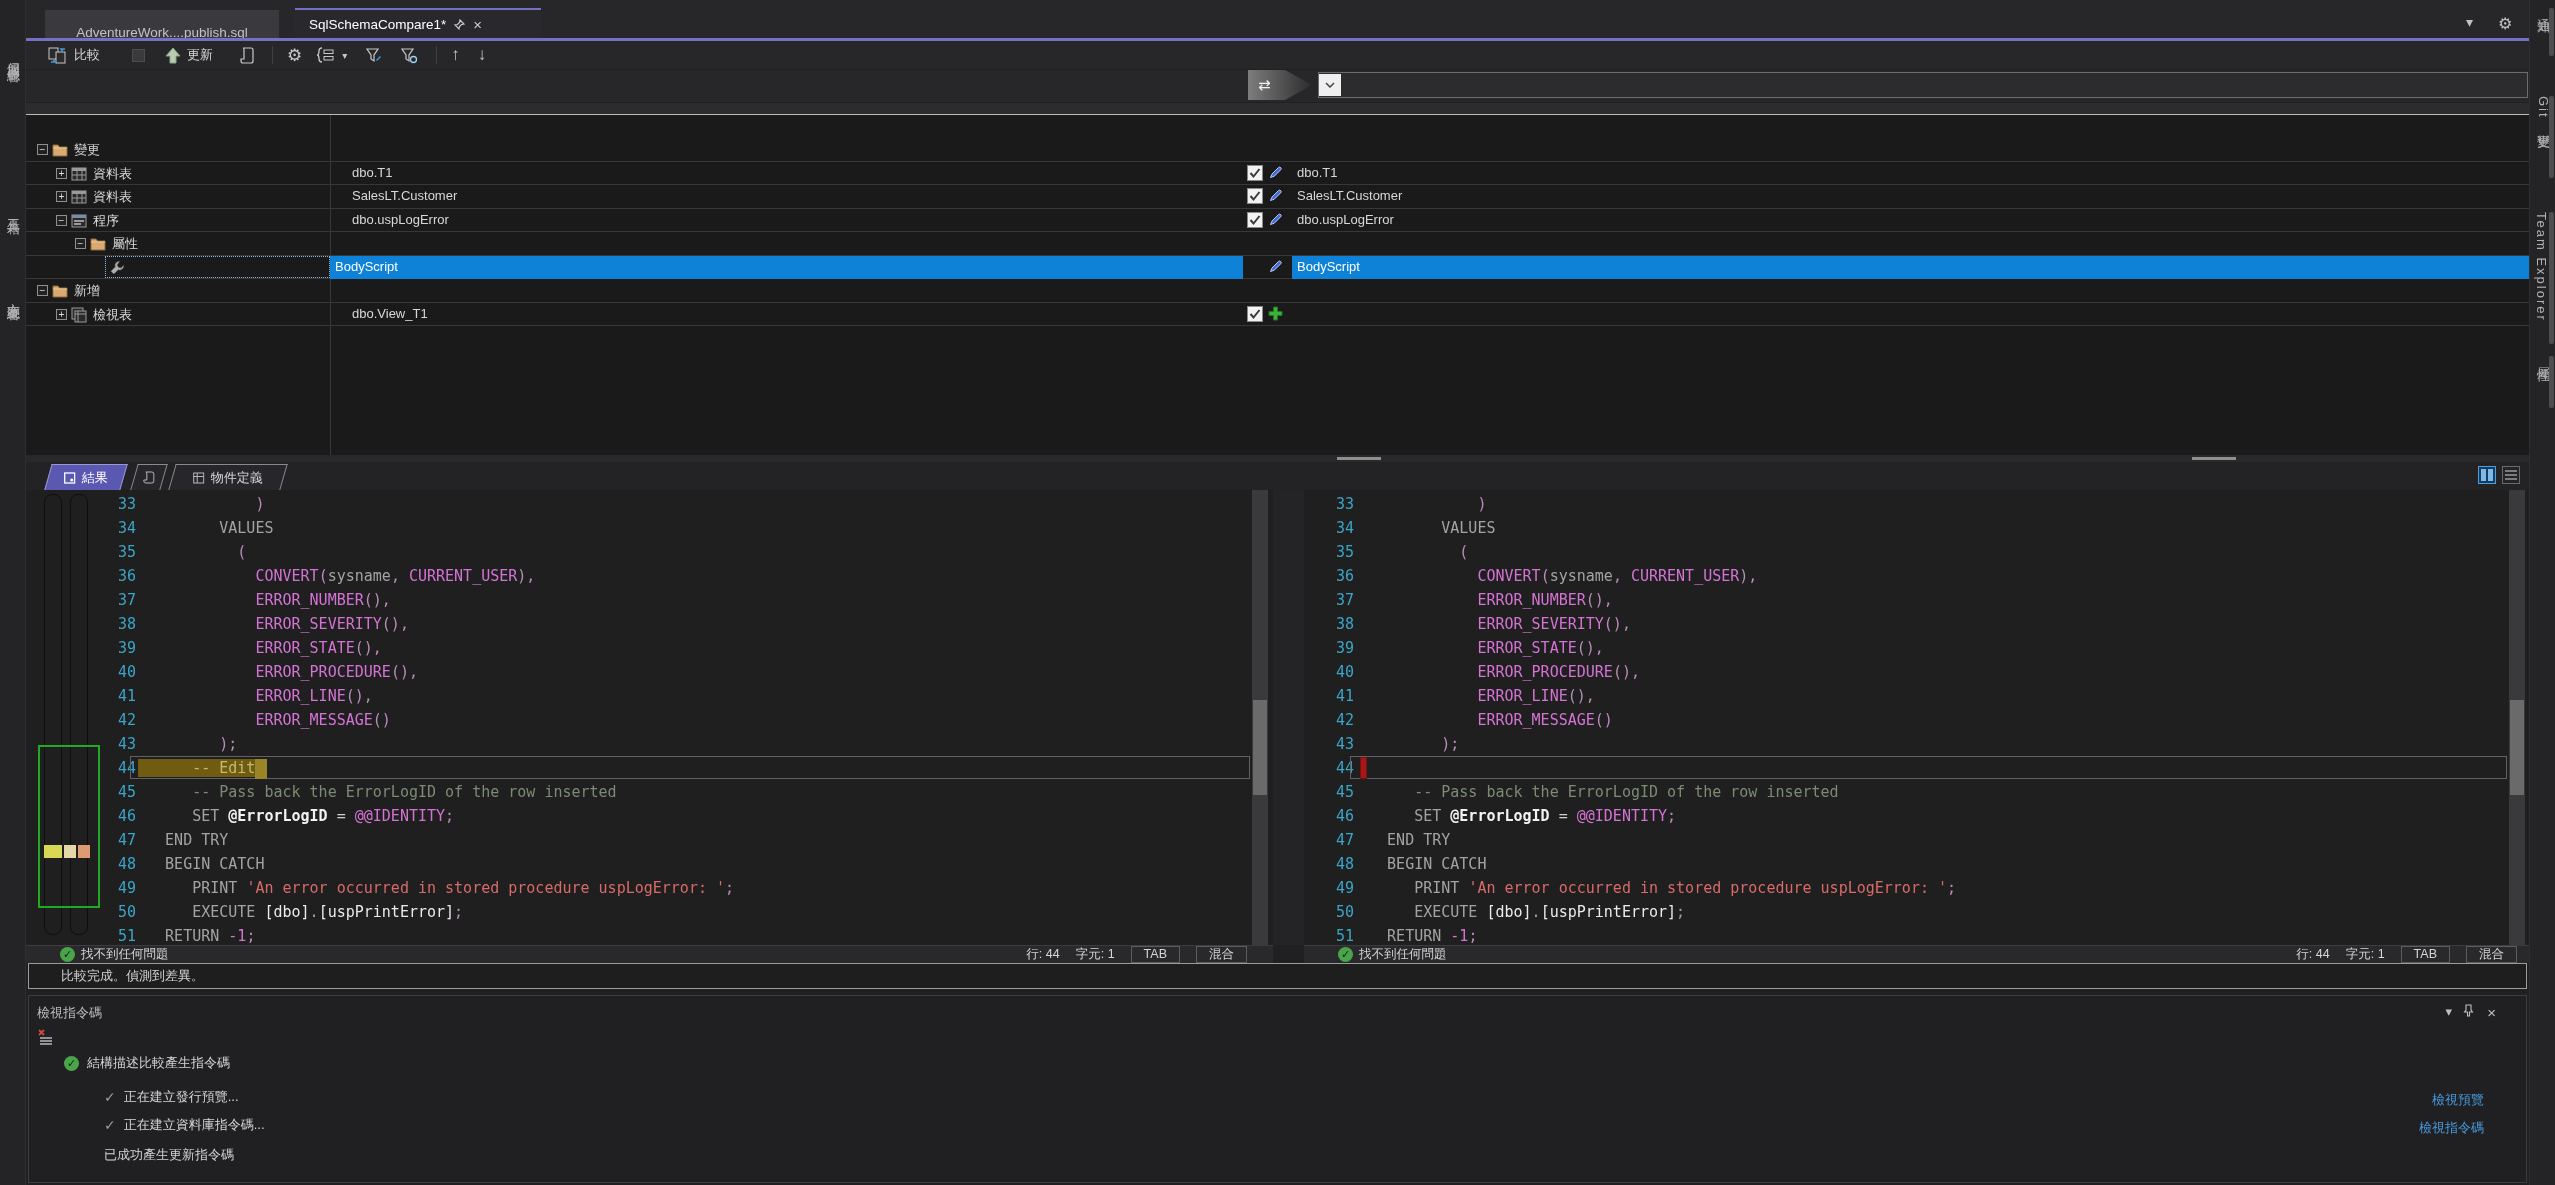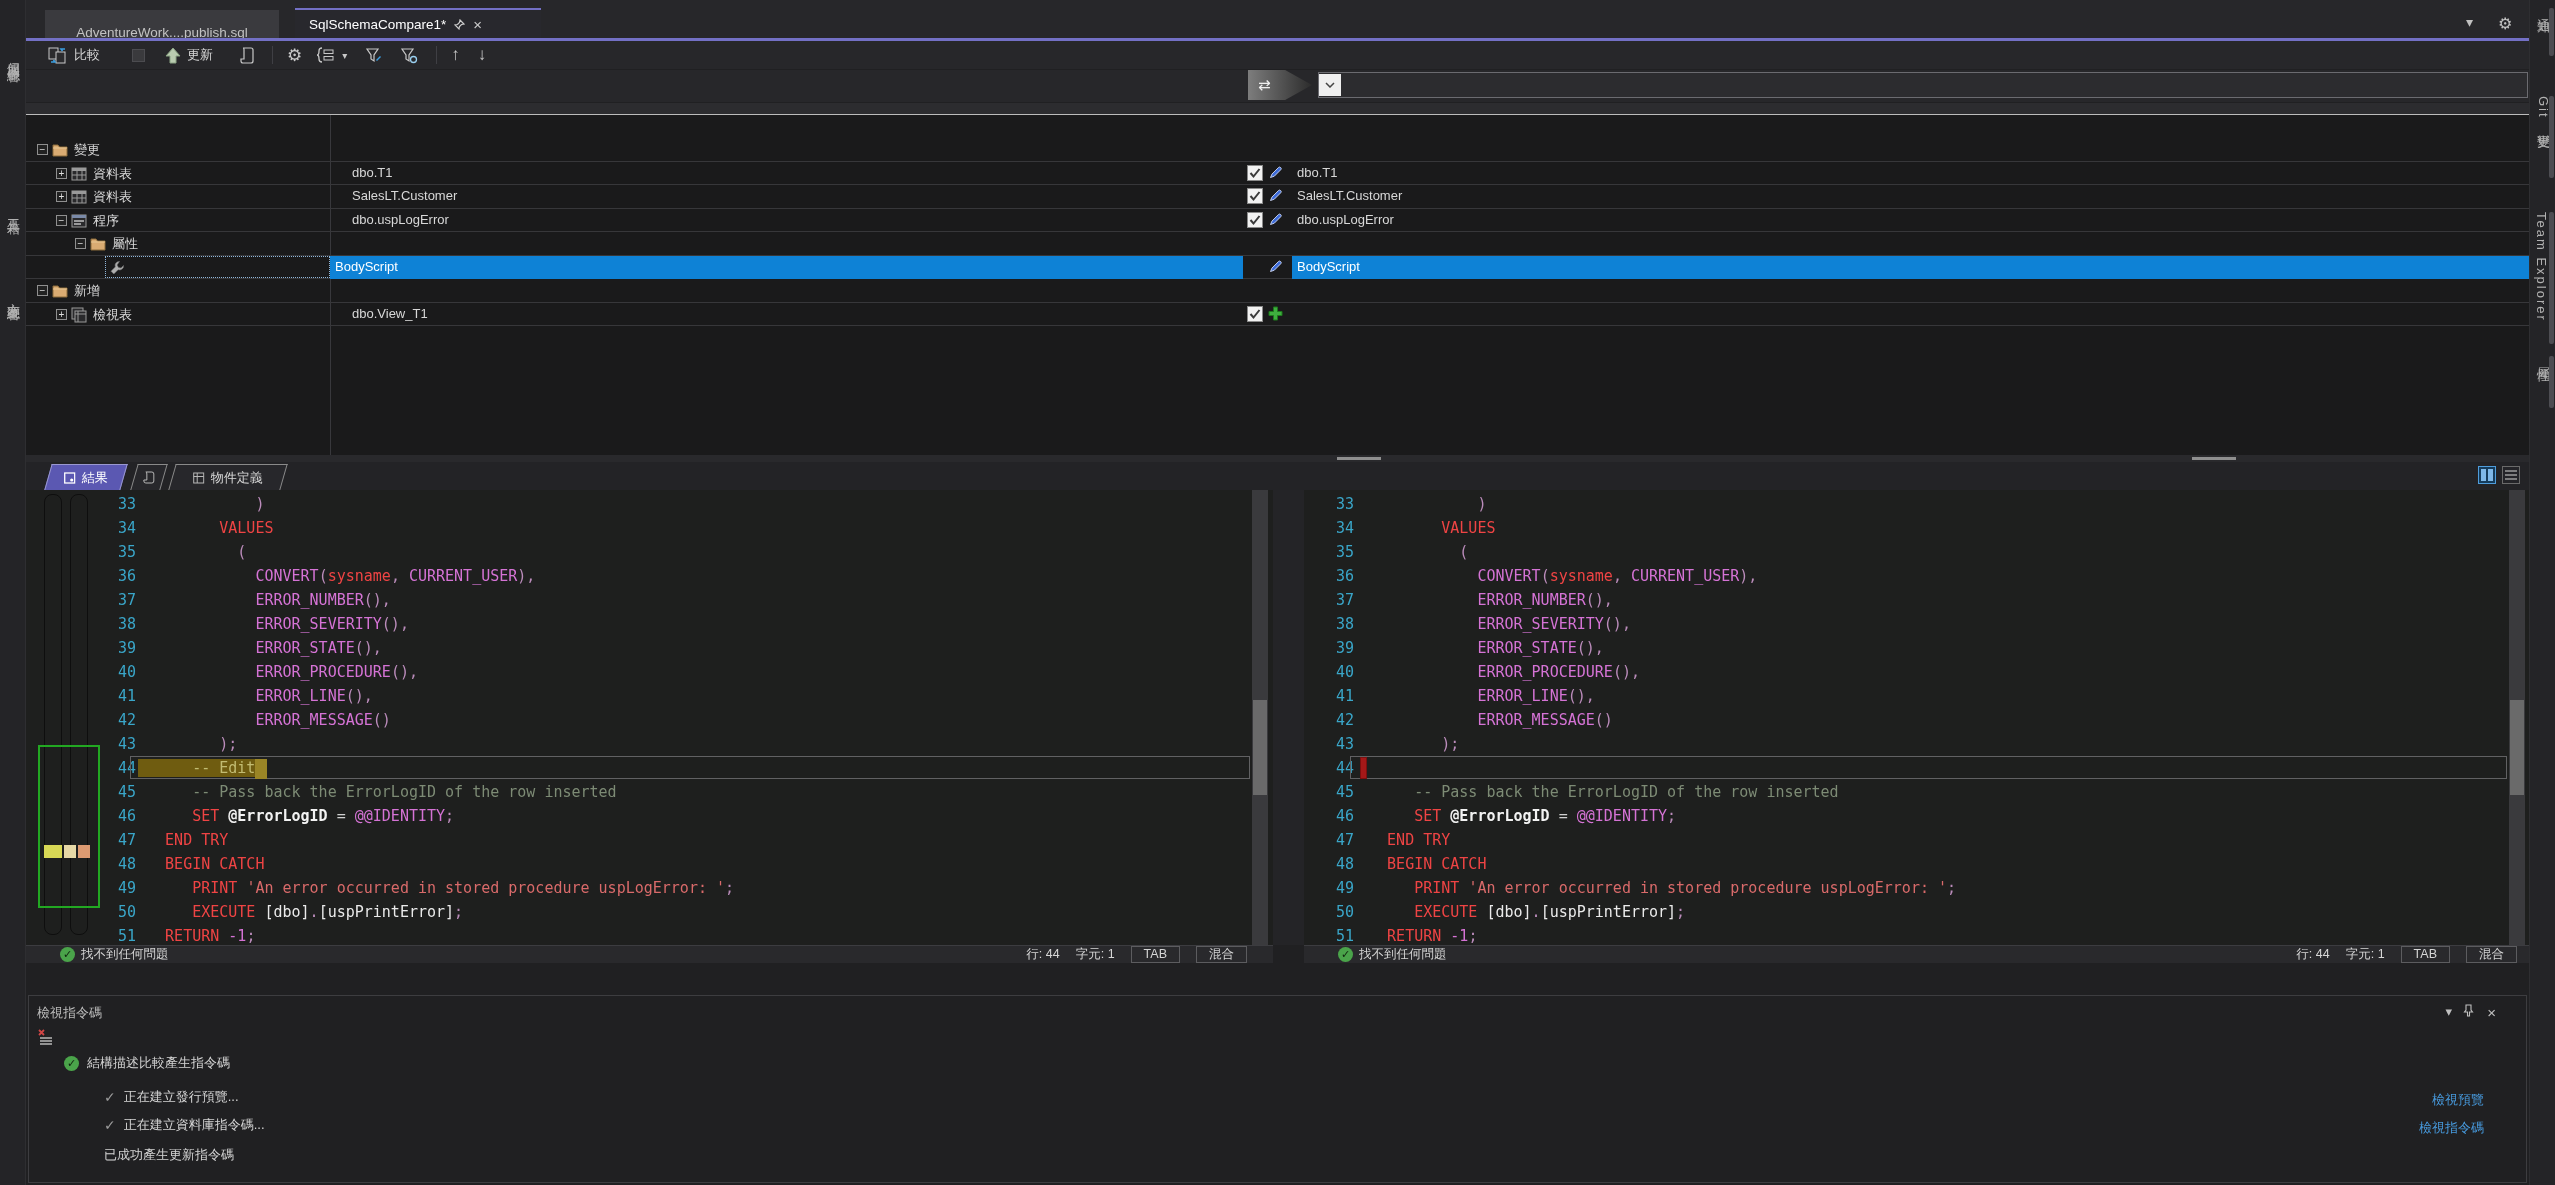--- a/index.html
+++ b/index.html
@@ -92,7 +92,7 @@
 .cl .lnum{position:absolute;width:50px;text-align:right;color:#3aa6c9;}
 .cl .ctext{position:absolute;top:0;}
 .cl.current .cl-border{position:absolute;top:0;height:23px;border:1px solid #616163;}
-.tok-pl{color:#d8d8d8;} .tok-kw{color:#ef4444;} .tok-fn{color:#d573d5;}
+.tok-pl{color:#d8d8d8;} .tok-kw{color:#a3a3a3;} .tok-fn{color:#d573d5;}
 .tok-pu{color:#bb8cbb;} .tok-id{color:#eaeaea;} .tok-idb{color:#f2f2f2;font-weight:bold;}
 .tok-op{color:#d0d0d0;} .tok-cm{color:#7d8b75;} .tok-str{color:#d96a6a;}
 .edit-hl{background:#6f5c10;color:#c2bc72;}

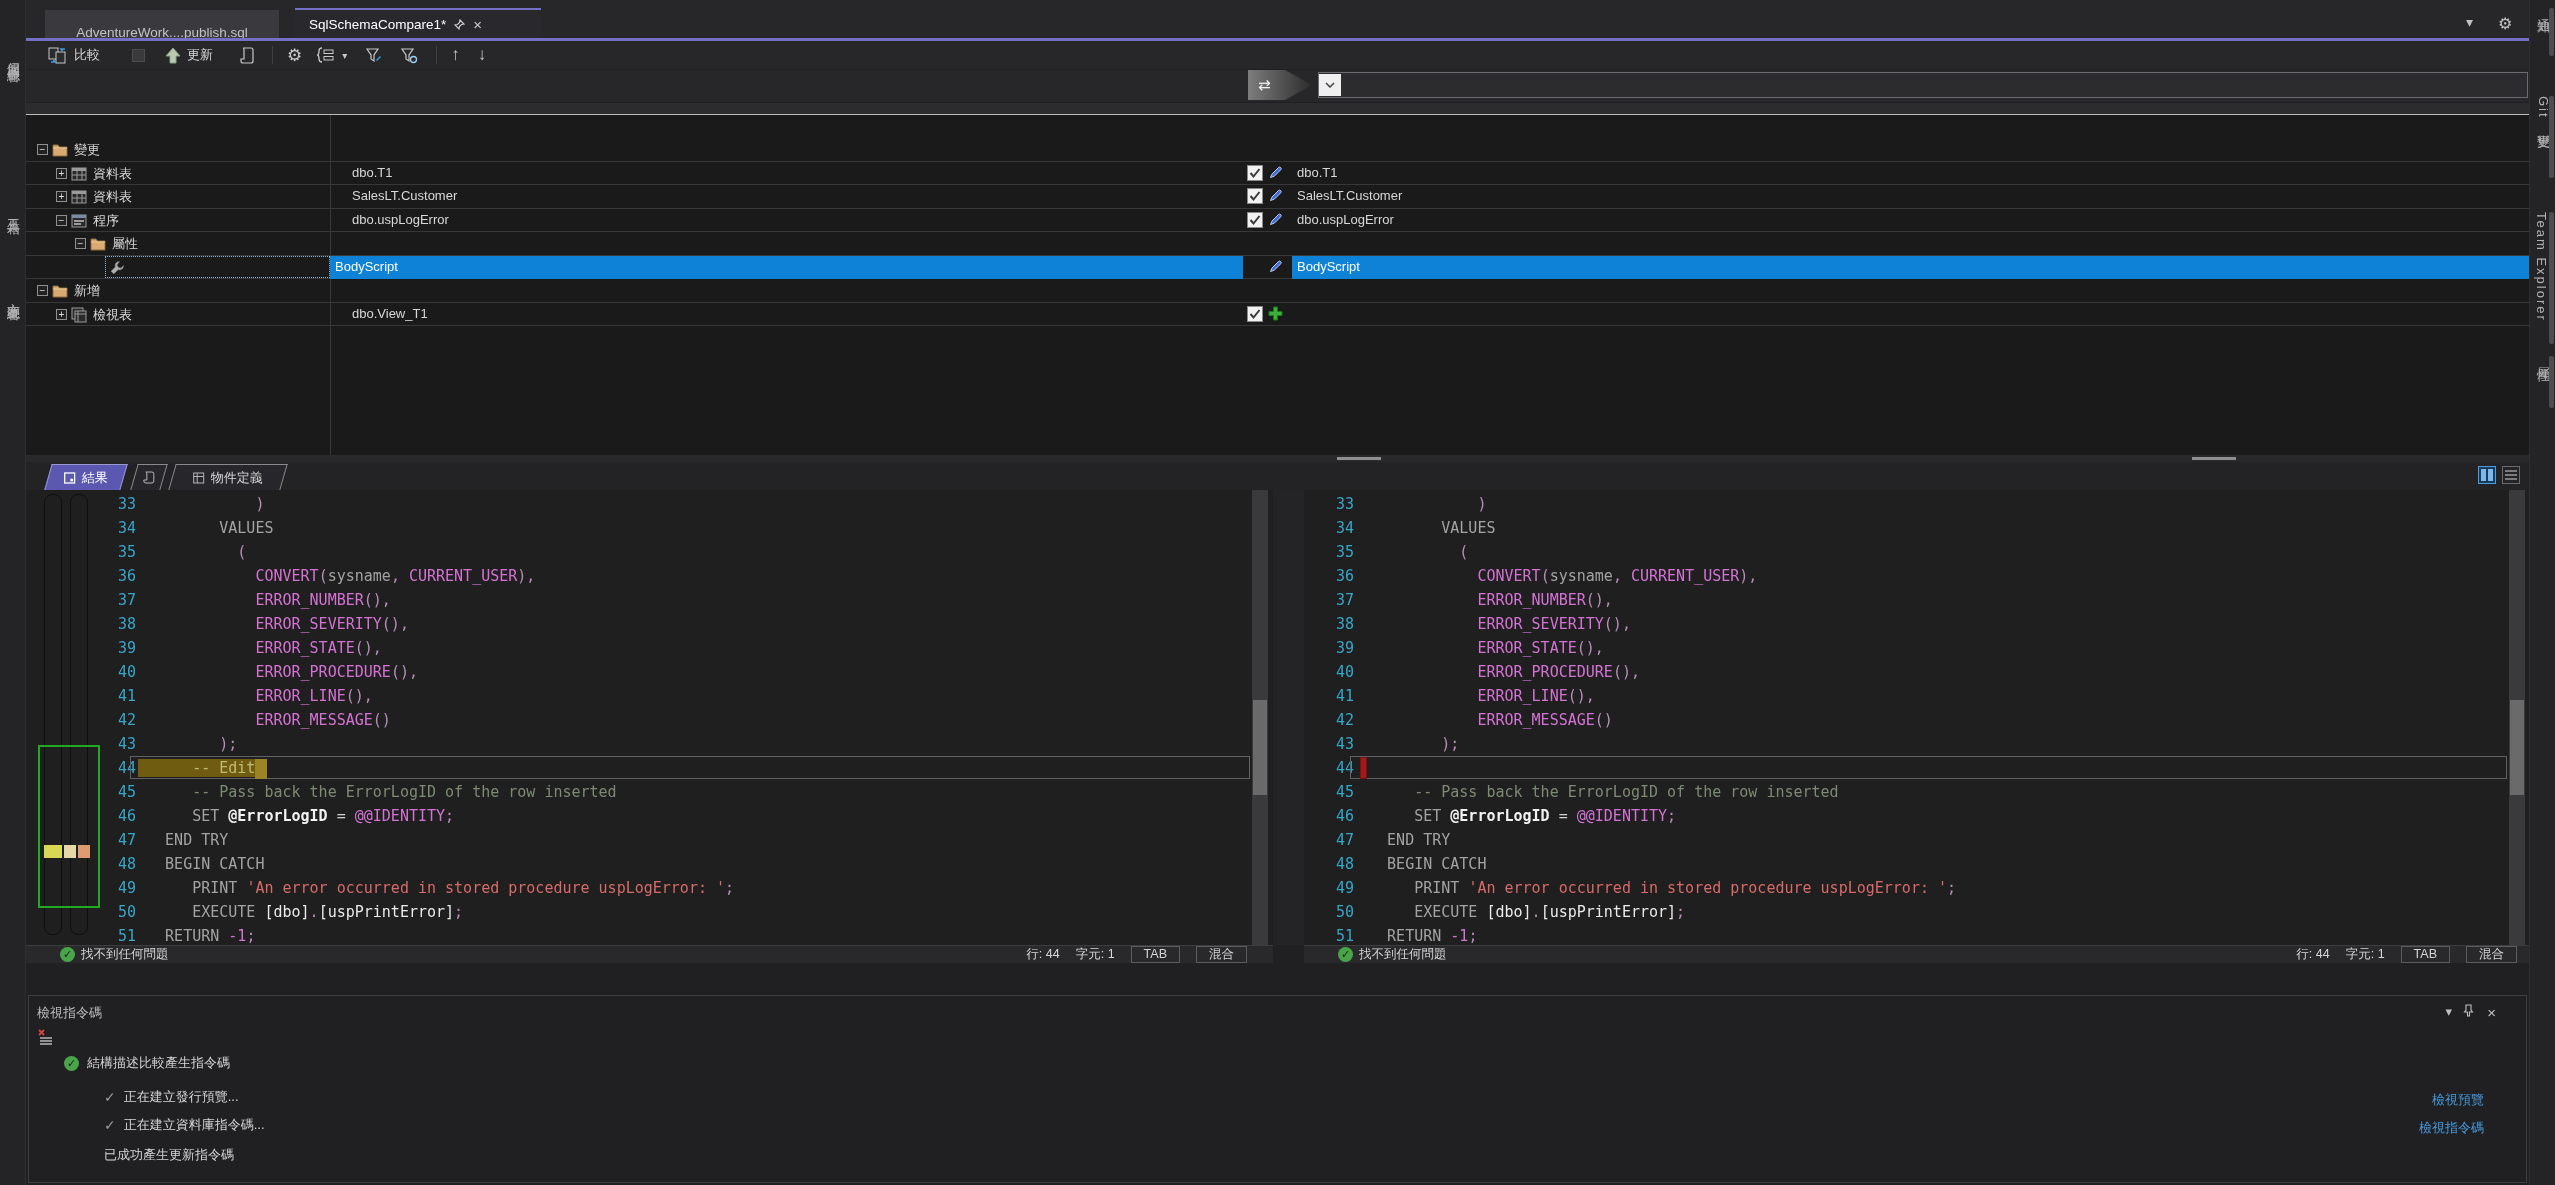--- a/index.html
+++ b/index.html
@@ -505,6 +505,9 @@
       </span>
     </div>
 
+    <div class="msgbar">
+      <span>比較完成。偵測到差異。</span>
+    </div>
 
     <div class="panel">
       <span class="panel-title">檢視指令碼</span>

